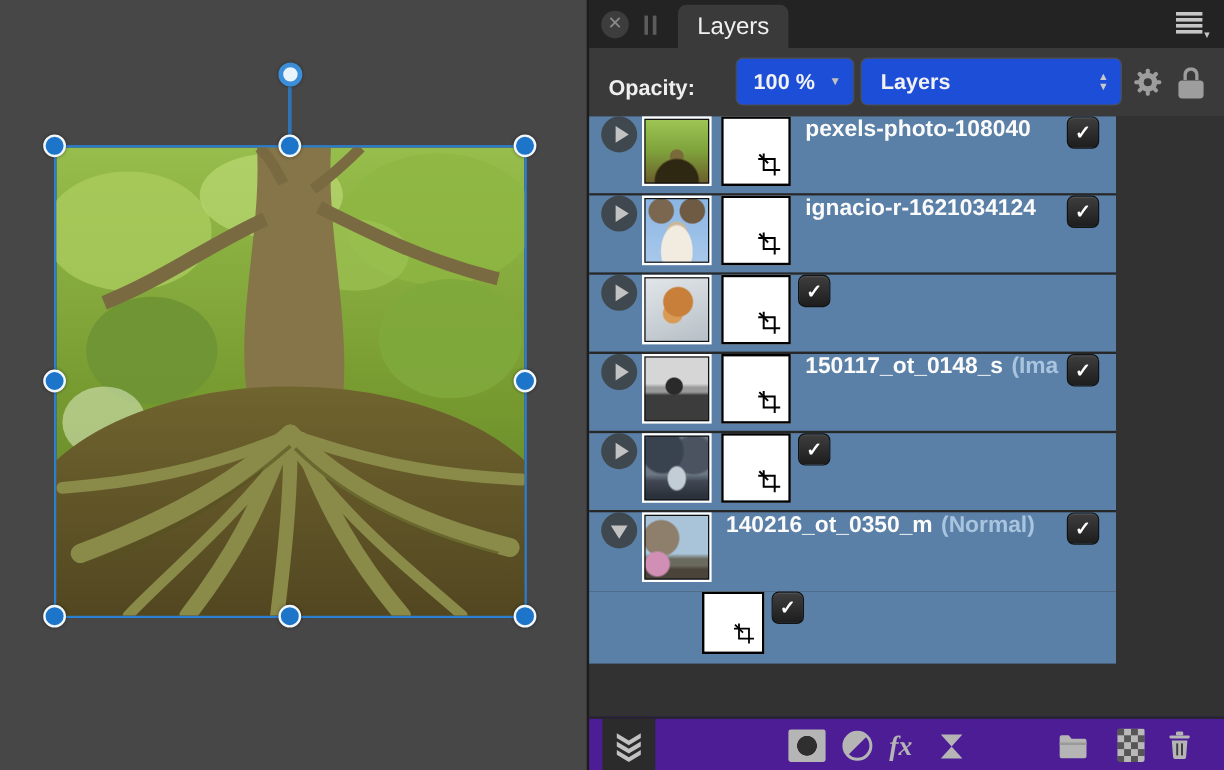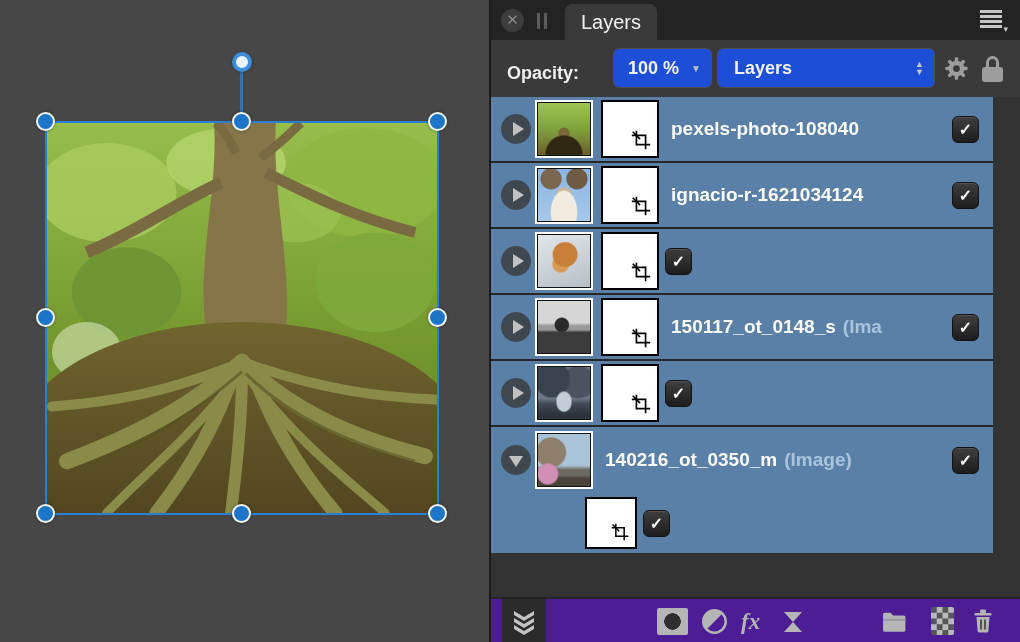--- a/index.html
+++ b/index.html
@@ -55,7 +55,7 @@
 
   
   .list { position:absolute; left:0; top:97px; width:100%; height:500px; background:#323232; }
-  .row { position:relative; width:502px; background:var(--row-blue,#5b80a7); display:flex; align-items:center; }
+  .row { position:relative; width:439px; background:var(--row-blue,#5b80a7); display:flex; align-items:flex-start; }
   .row.sep { border-bottom:2px solid #272727; }
   .row.h66 { height:66px; }
   .row.h60 { height:60px; }

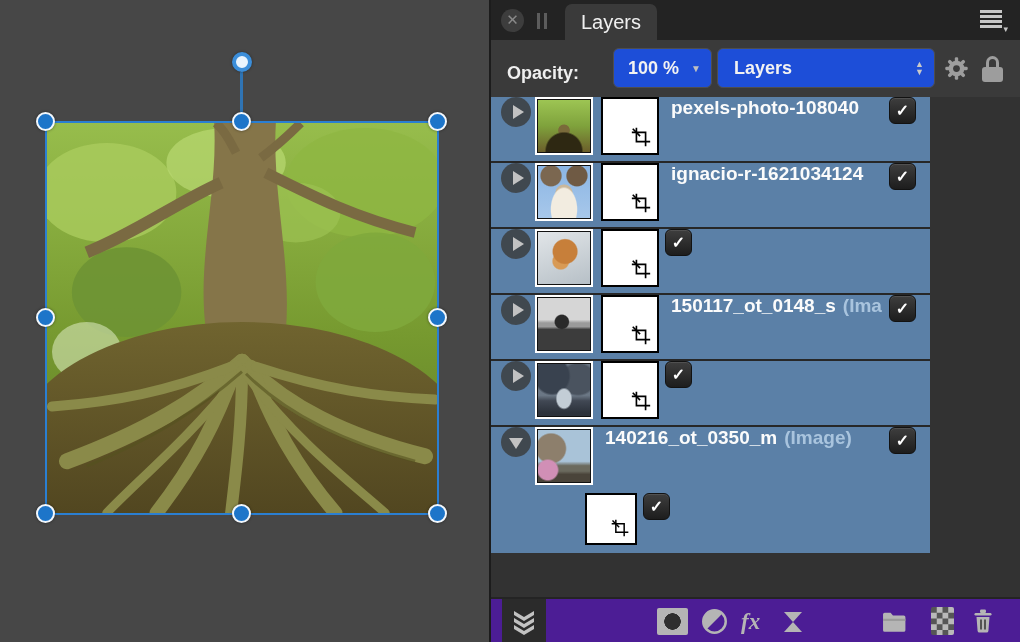--- a/index.html
+++ b/index.html
@@ -333,7 +333,7 @@
             <i class="tri-d"></i>
           </span>
         <span class="thumb" data-thumb="house"></span>
-        <span class="lname"><span>140216_ot_0350_m</span><span class="sfx">(Image)</span></span>
+        <span class="lname"><span>140216_ot_0350_m</span><span class="sfx">(Normal)</span></span>
         <span class="check">✓</span>
       </div>
 

